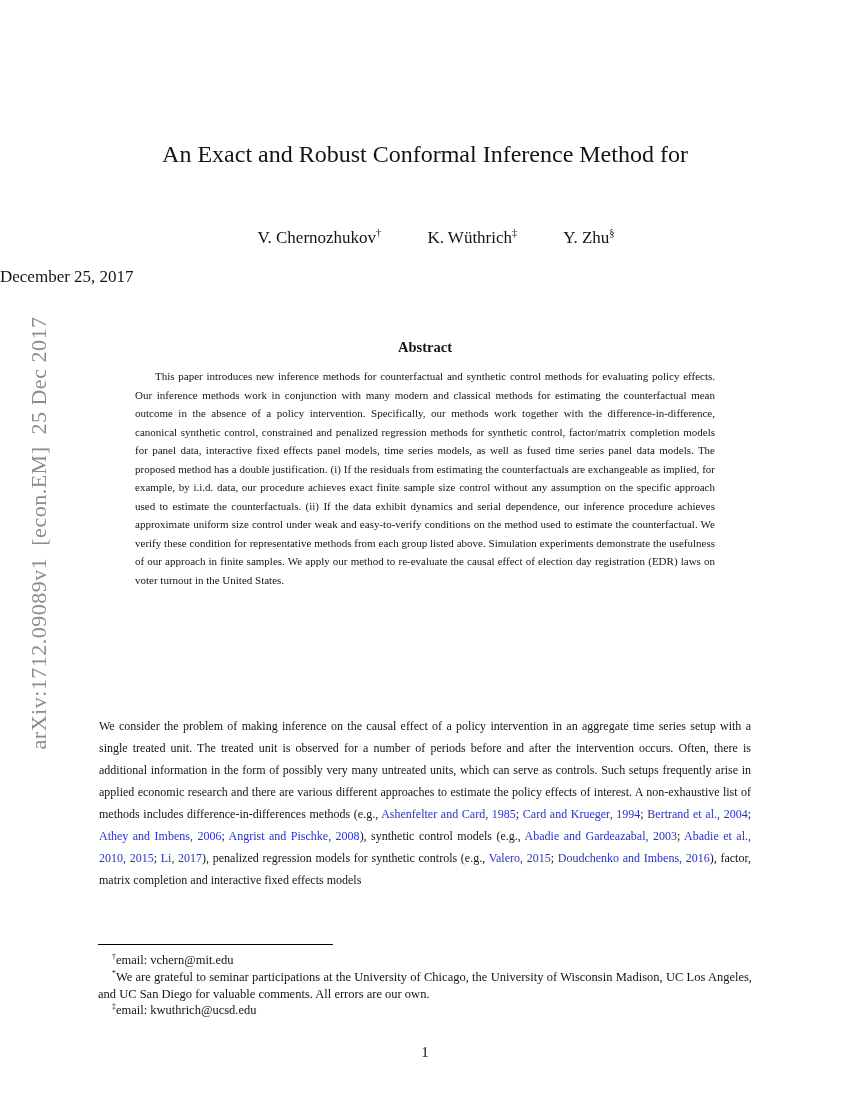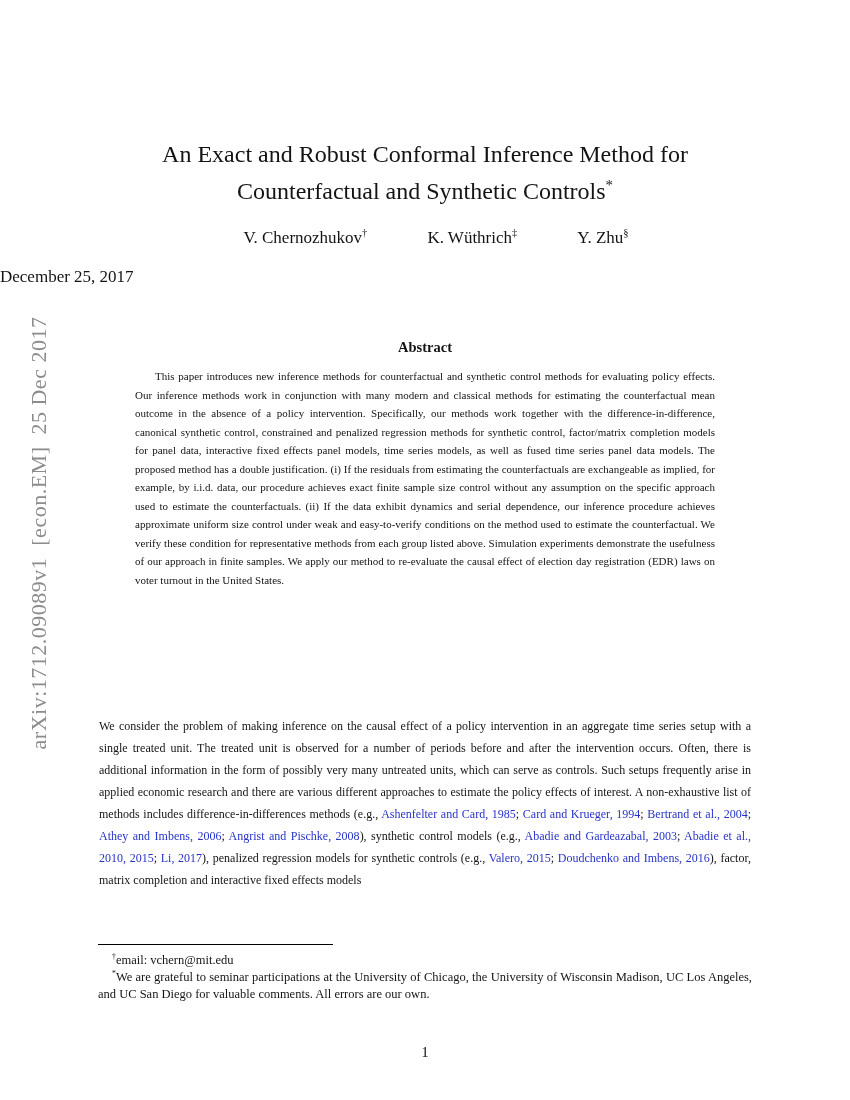--- a/index.html
+++ b/index.html
@@ -125,7 +125,6 @@
 
   <h1 class="title">
     <span class="title-line">An Exact and Robust Conformal Inference Method for</span>
-    <span class="title-line"><span>Counterfactual and Synthetic Controls</span><sup class="mark">*</sup></span>
   </h1>
 
   <div class="authors">

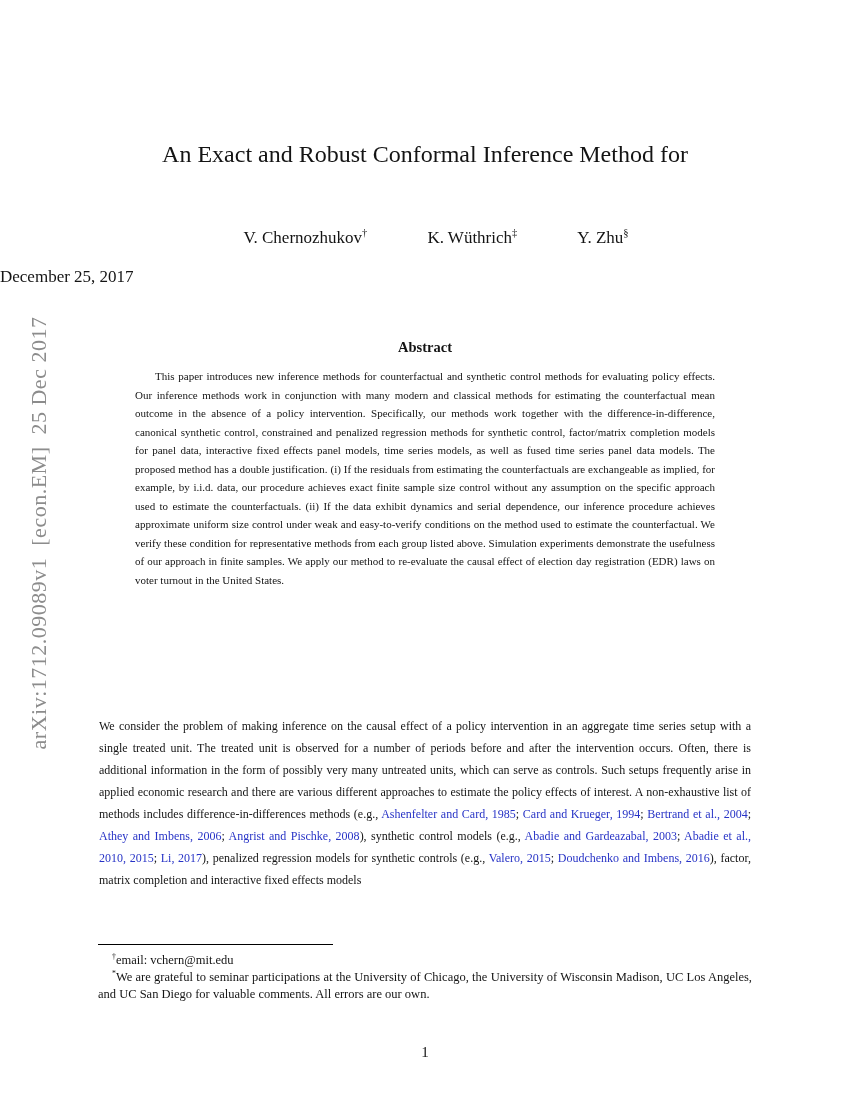--- a/index.html
+++ b/index.html
@@ -41,7 +41,7 @@
     top: 228px;
     display: flex;
     justify-content: center;
-    gap: 60px;
+    gap: 46px;
     font-size: 17px;
     padding-left: 22px;
   }

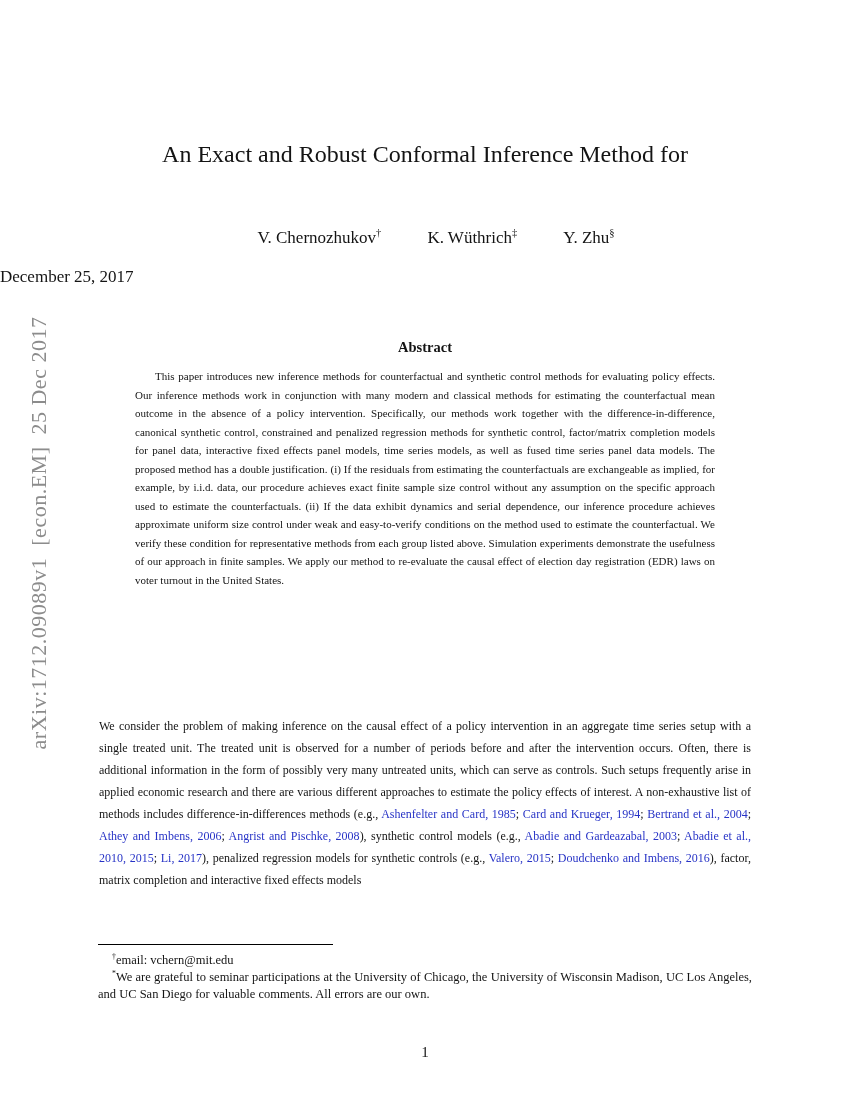--- a/index.html
+++ b/index.html
@@ -147,6 +147,7 @@
     <div class="footnote-rule"></div>
     <p class="footnote"><sup class="mark">†</sup><span>email: vchern@mit.edu</span></p>
     <p class="footnote"><sup class="mark">*</sup><span>We are grateful to seminar participations at the University of Chicago, the University of Wisconsin Madison, UC Los Angeles, and UC San Diego for valuable comments. All errors are our own.</span></p>
+    <p class="footnote"><sup class="mark">‡</sup><span>email: kwuthrich@ucsd.edu</span></p>
   </div>
 
   <div class="page-number">1</div>

